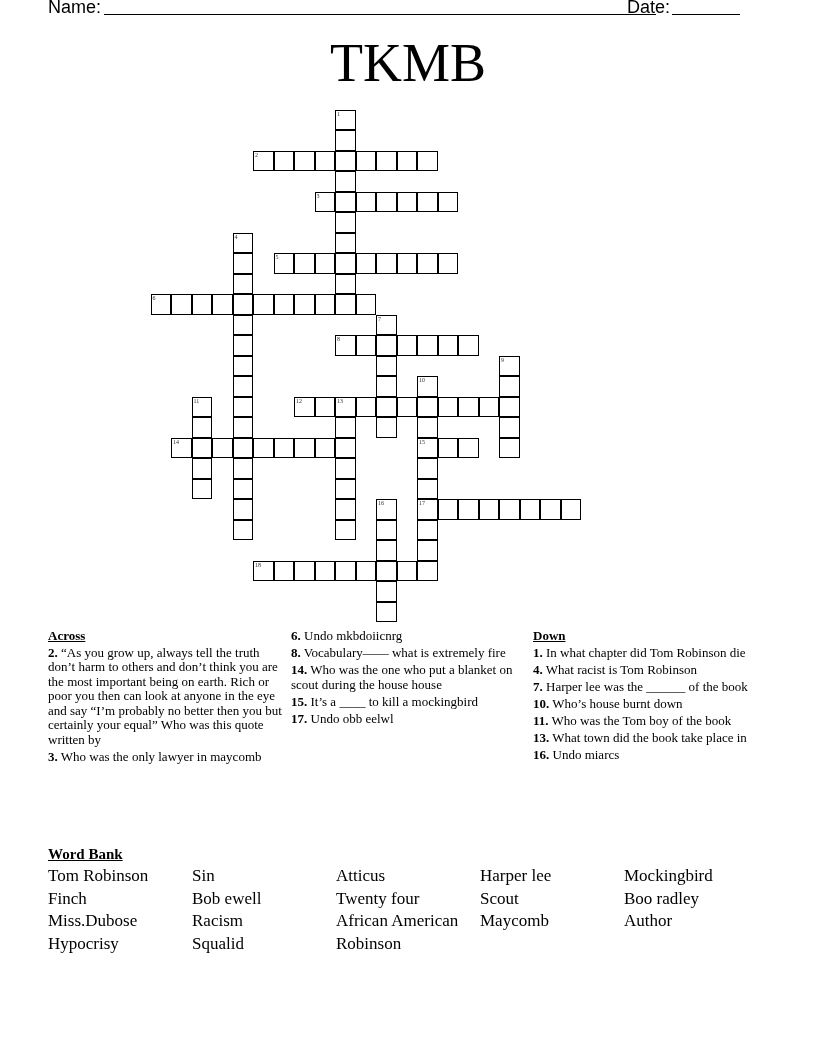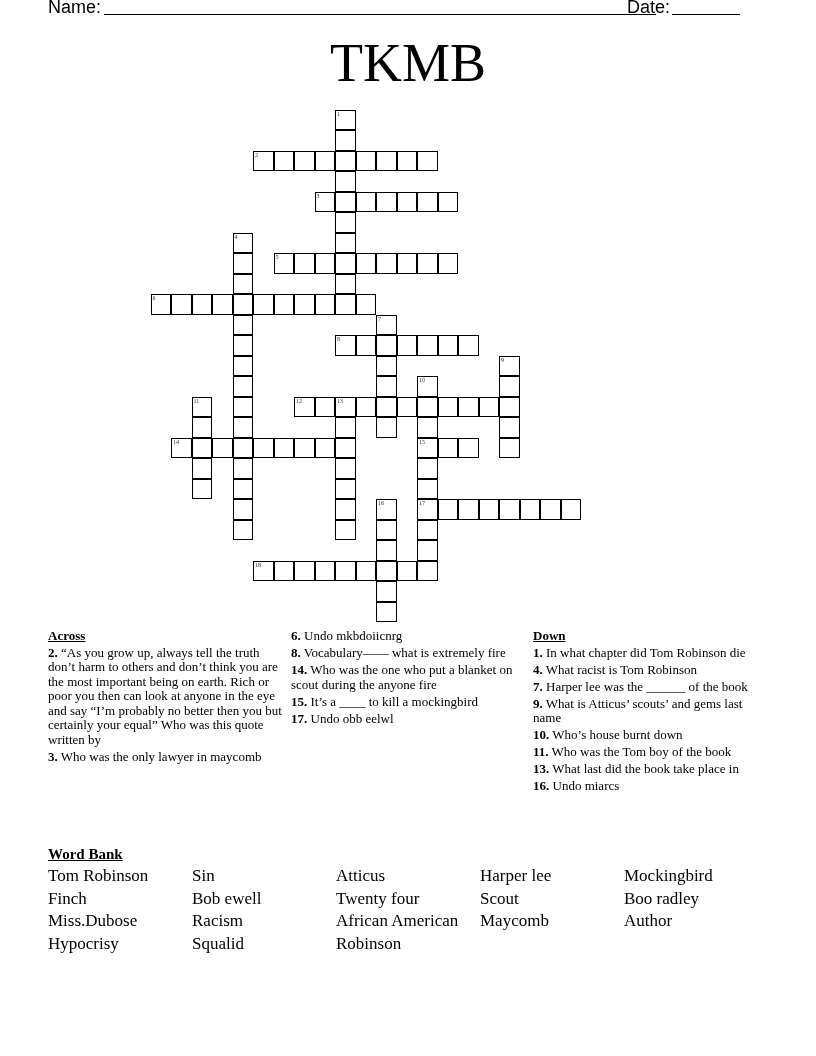--- a/index.html
+++ b/index.html
@@ -216,7 +216,7 @@
   <div id="across-list-2">
       <div class="clue"><b>6.</b><span> Undo mkbdoiicnrg</span></div>
       <div class="clue"><b>8.</b><span> Vocabulary—— what is extremely fire</span></div>
-      <div class="clue"><b>14.</b><span> Who was the one who put a blanket on scout during the anyone fire</span></div>
+      <div class="clue"><b>14.</b><span> Who was the one who put a blanket on scout during the house house</span></div>
       <div class="clue"><b>15.</b><span> It’s a ____ to kill a mockingbird</span></div>
       <div class="clue"><b>17.</b><span> Undo obb eelwl</span></div>
     </div>

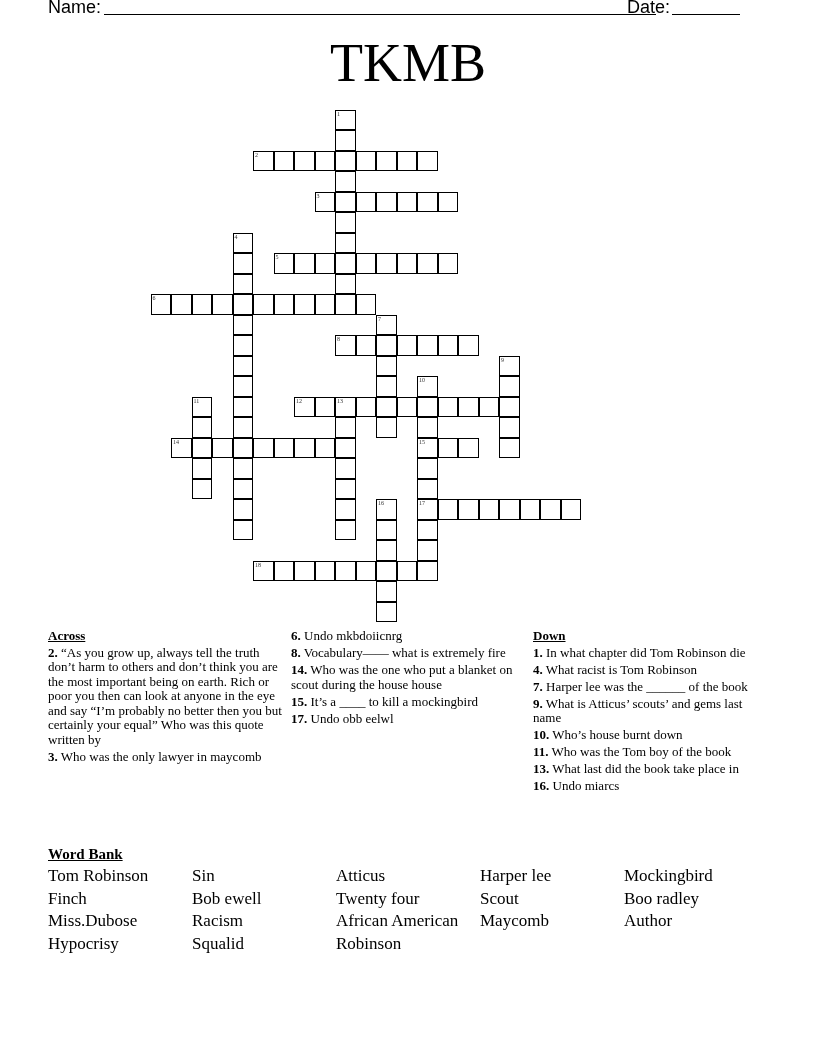--- a/index.html
+++ b/index.html
@@ -227,7 +227,6 @@
       <div class="clue"><b>1.</b><span> In what chapter did Tom Robinson die</span></div>
       <div class="clue"><b>4.</b><span> What racist is Tom Robinson</span></div>
       <div class="clue"><b>7.</b><span> Harper lee was the ______ of the book</span></div>
-      <div class="clue"><b>9.</b><span> What is Atticus’ scouts’ and gems last name</span></div>
       <div class="clue"><b>10.</b><span> Who’s house burnt down</span></div>
       <div class="clue"><b>11.</b><span> Who was the Tom boy of the book</span></div>
       <div class="clue"><b>13.</b><span> What last did the book take place in</span></div>

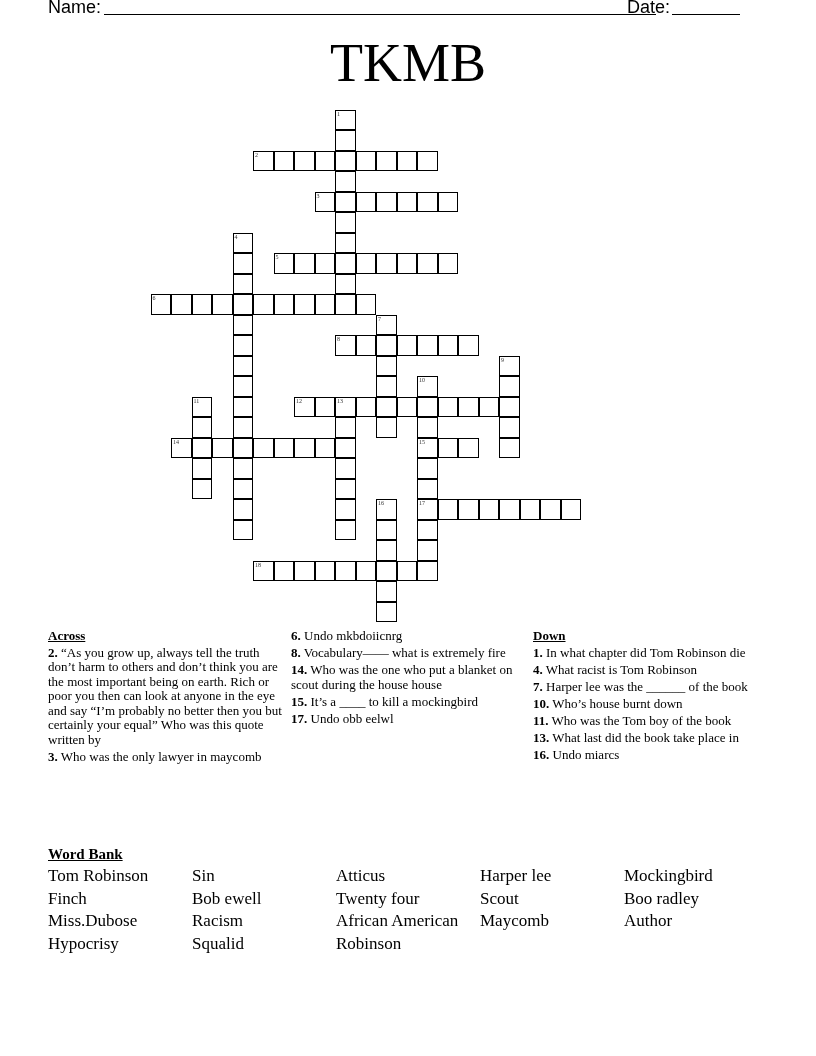--- a/index.html
+++ b/index.html
@@ -229,7 +229,7 @@
       <div class="clue"><b>7.</b><span> Harper lee was the ______ of the book</span></div>
       <div class="clue"><b>10.</b><span> Who’s house burnt down</span></div>
       <div class="clue"><b>11.</b><span> Who was the Tom boy of the book</span></div>
-      <div class="clue"><b>13.</b><span> What last did the book take place in</span></div>
+      <div class="clue"><b>13.</b><span> What town did the book take place in</span></div>
       <div class="clue"><b>16.</b><span> Undo miarcs</span></div>
     </div>
 </div>

